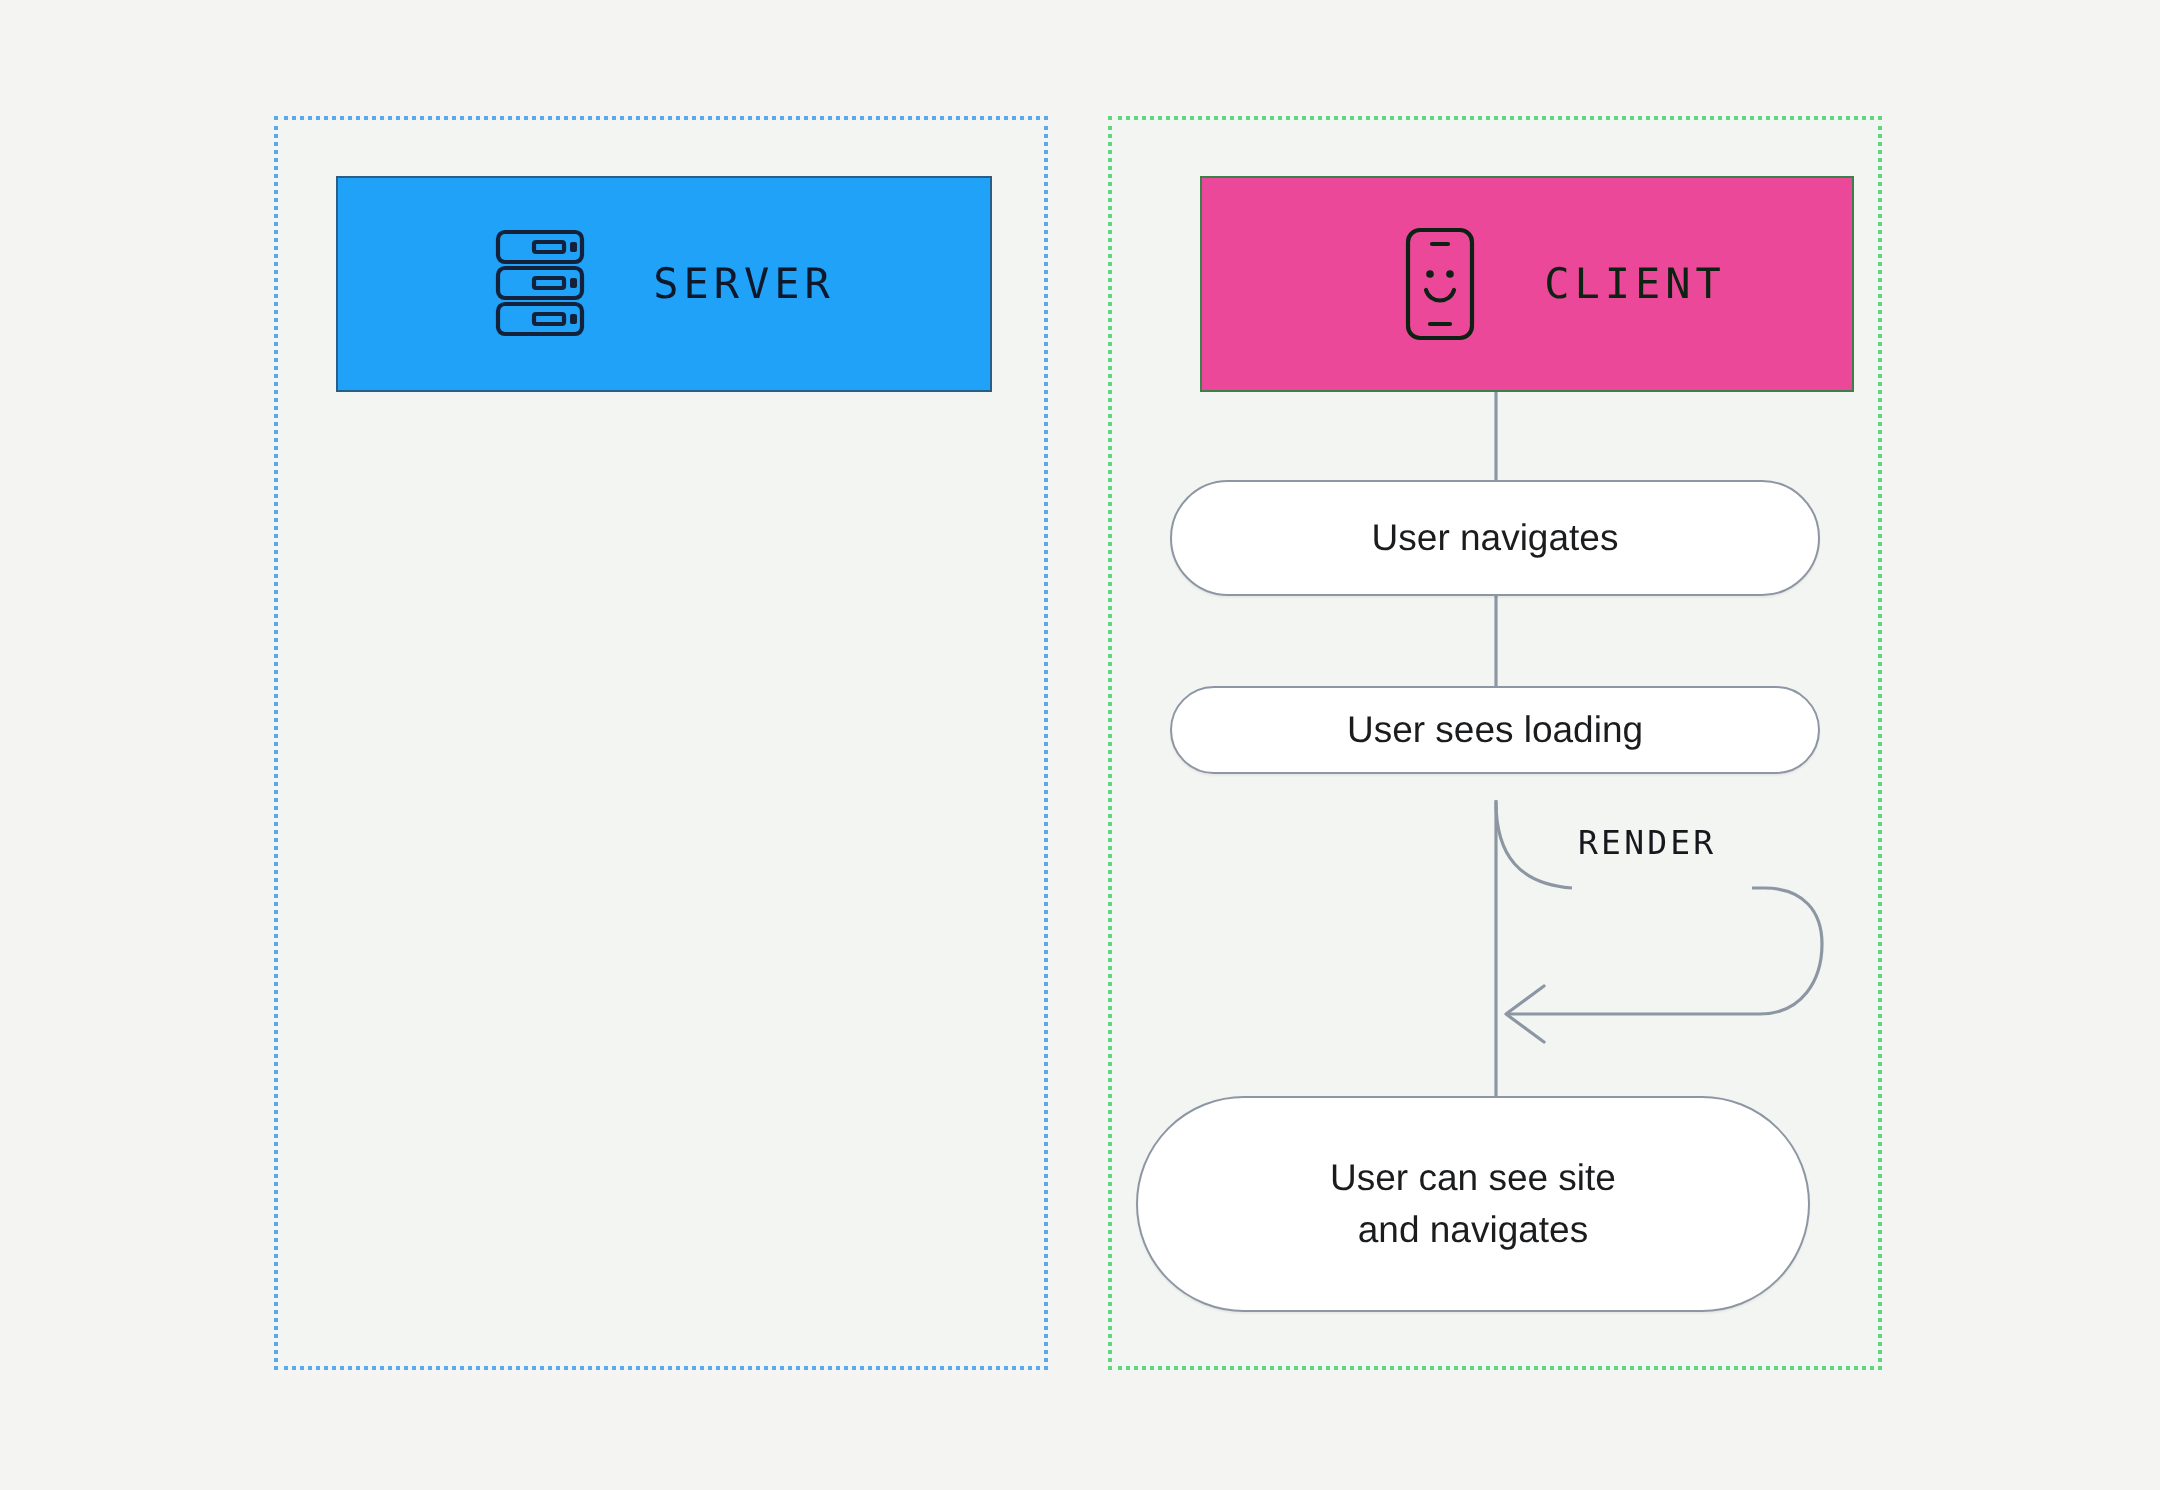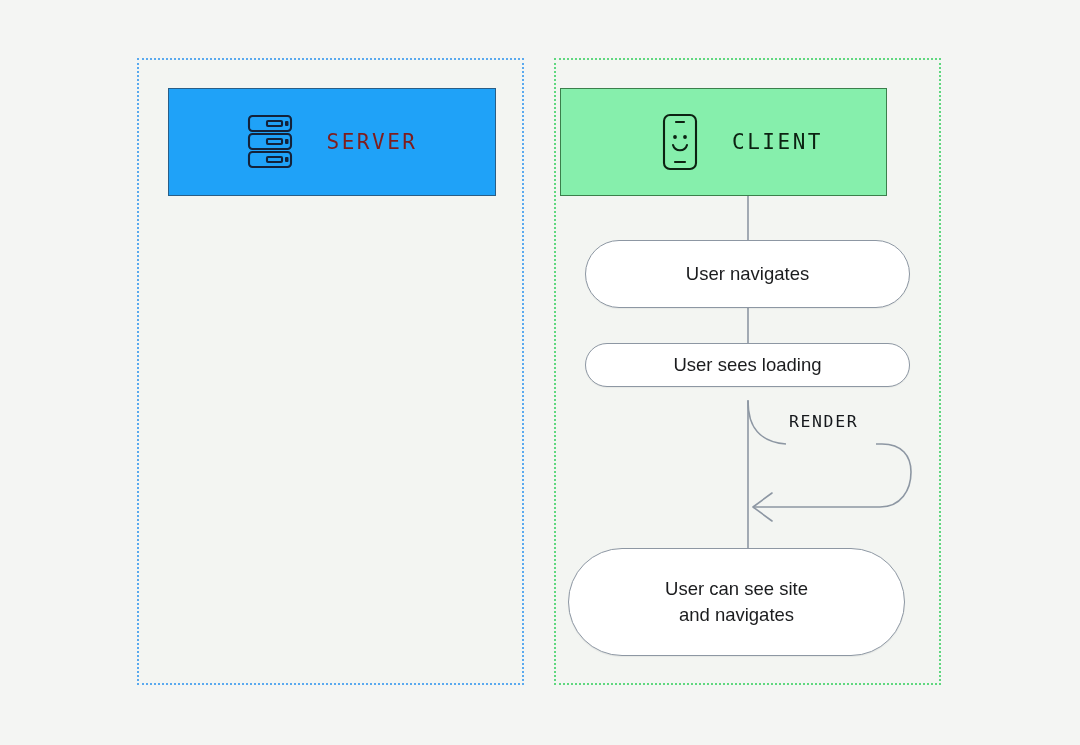--- a/index.html
+++ b/index.html
@@ -55,7 +55,7 @@
     font-family: "DejaVu Sans Mono", "Liberation Mono", monospace;
     font-size: 21px;
     letter-spacing: 2.5px;
-    color: #7f1d1d;
+    color: #0f172a;
     font-weight: 400;
     white-space: nowrap;
   }

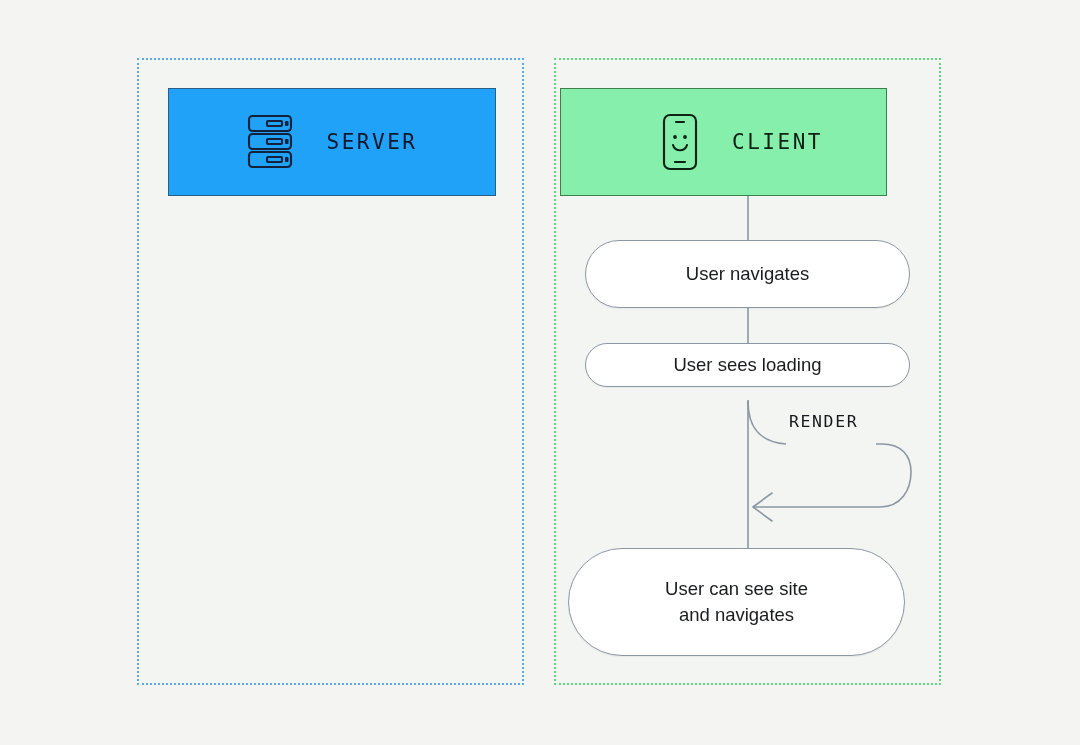--- a/index.html
+++ b/index.html
@@ -46,8 +46,8 @@
     border-color: #2a5e86;
   }
   #box-client {
-    left: 560px; top: 88px; width: 327px; height: 108px;
-    background: #86efac;
+    left: 600px; top: 88px; width: 327px; height: 108px;
+    background: #ec4899;
     border-color: #3b7f4b;
     padding-left: 38px;
   }

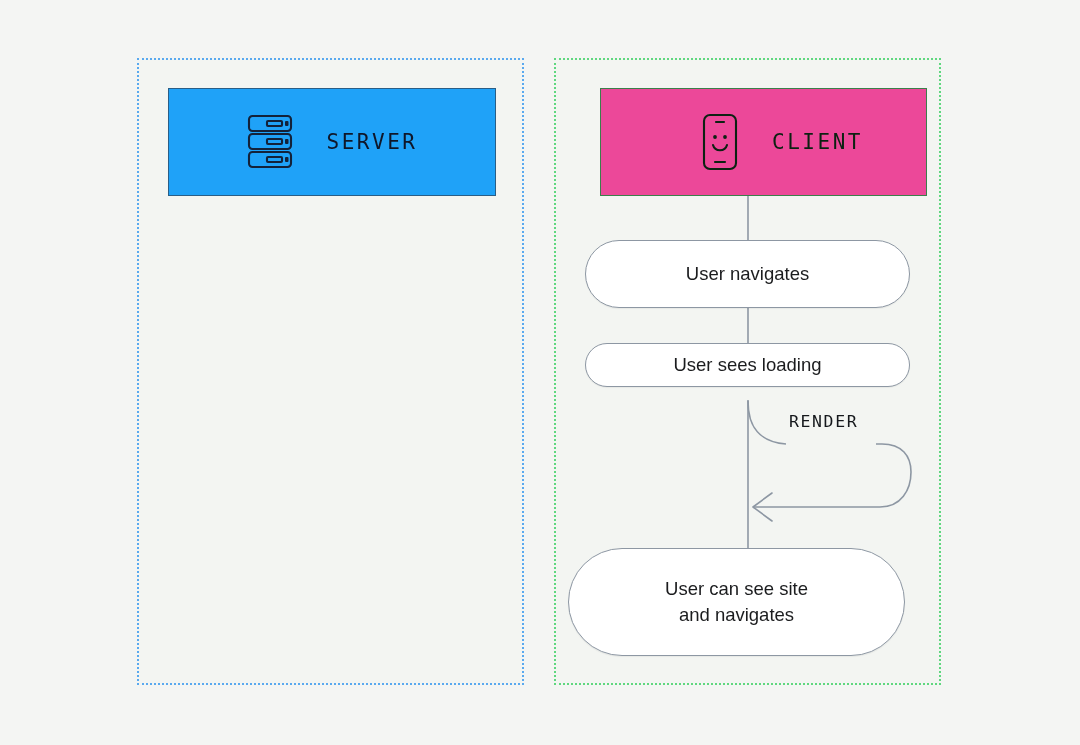--- a/index.html
+++ b/index.html
@@ -77,7 +77,7 @@
     line-height: 26px;
     box-shadow: 0 1px 1px rgba(0,0,0,0.05);
   }
-  #pill-navigates  { left: 585px; top: 240px; width: 325px; height: 68px; }
+  #pill-navigates  { left: 585px; top: 240px; width: 325px; height: 58px; }
   #pill-loading    { left: 585px; top: 343px; width: 325px; height: 44px; }
   #pill-interact   { left: 568px; top: 548px; width: 337px; height: 108px; }
 

